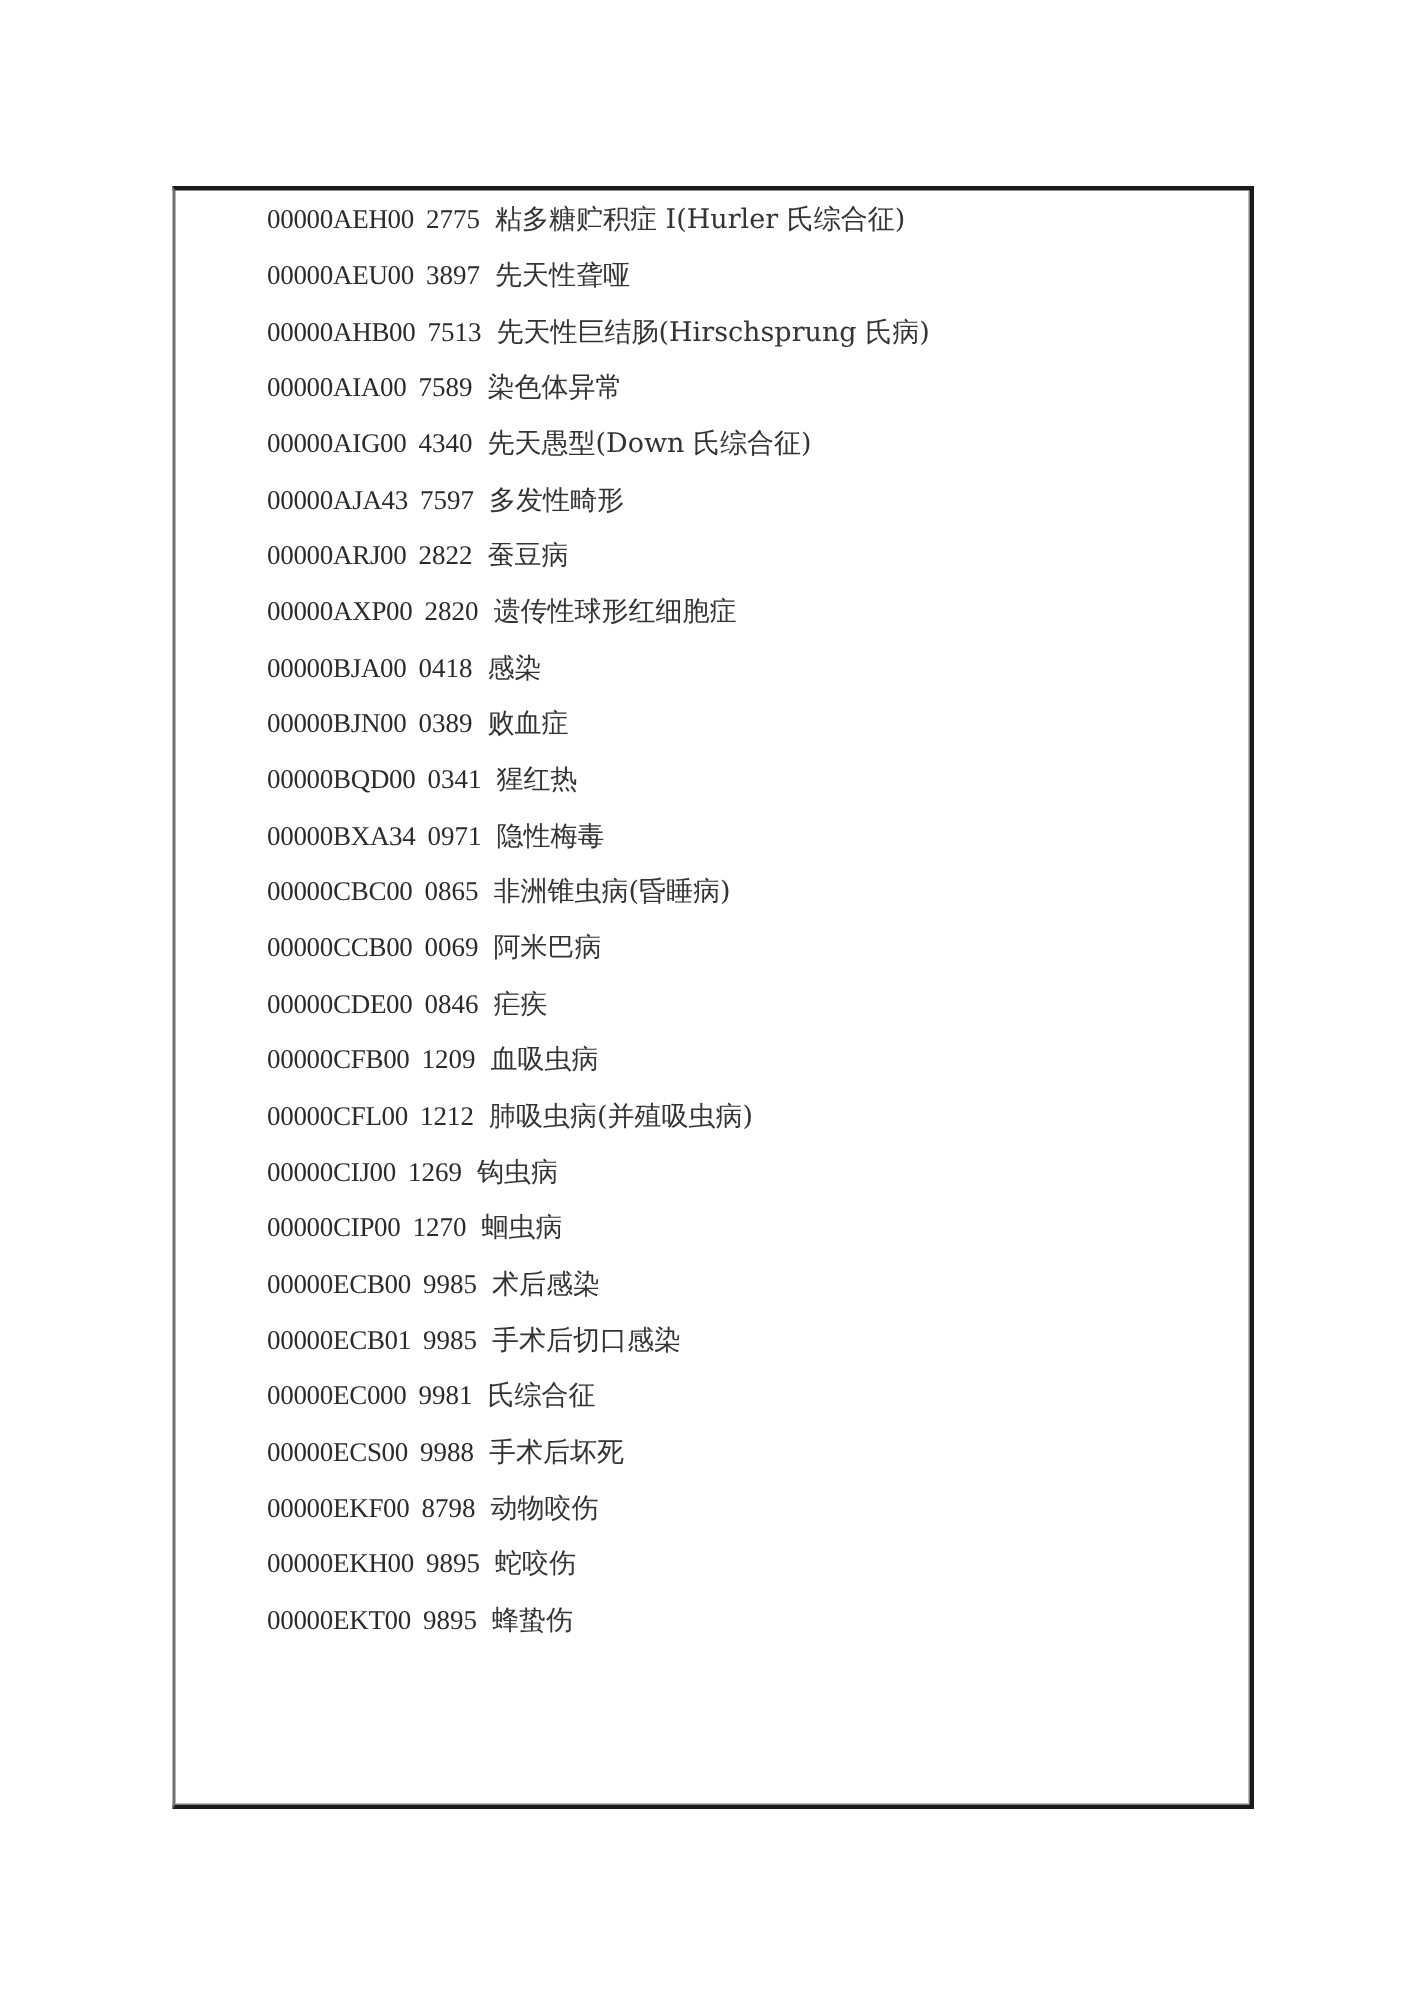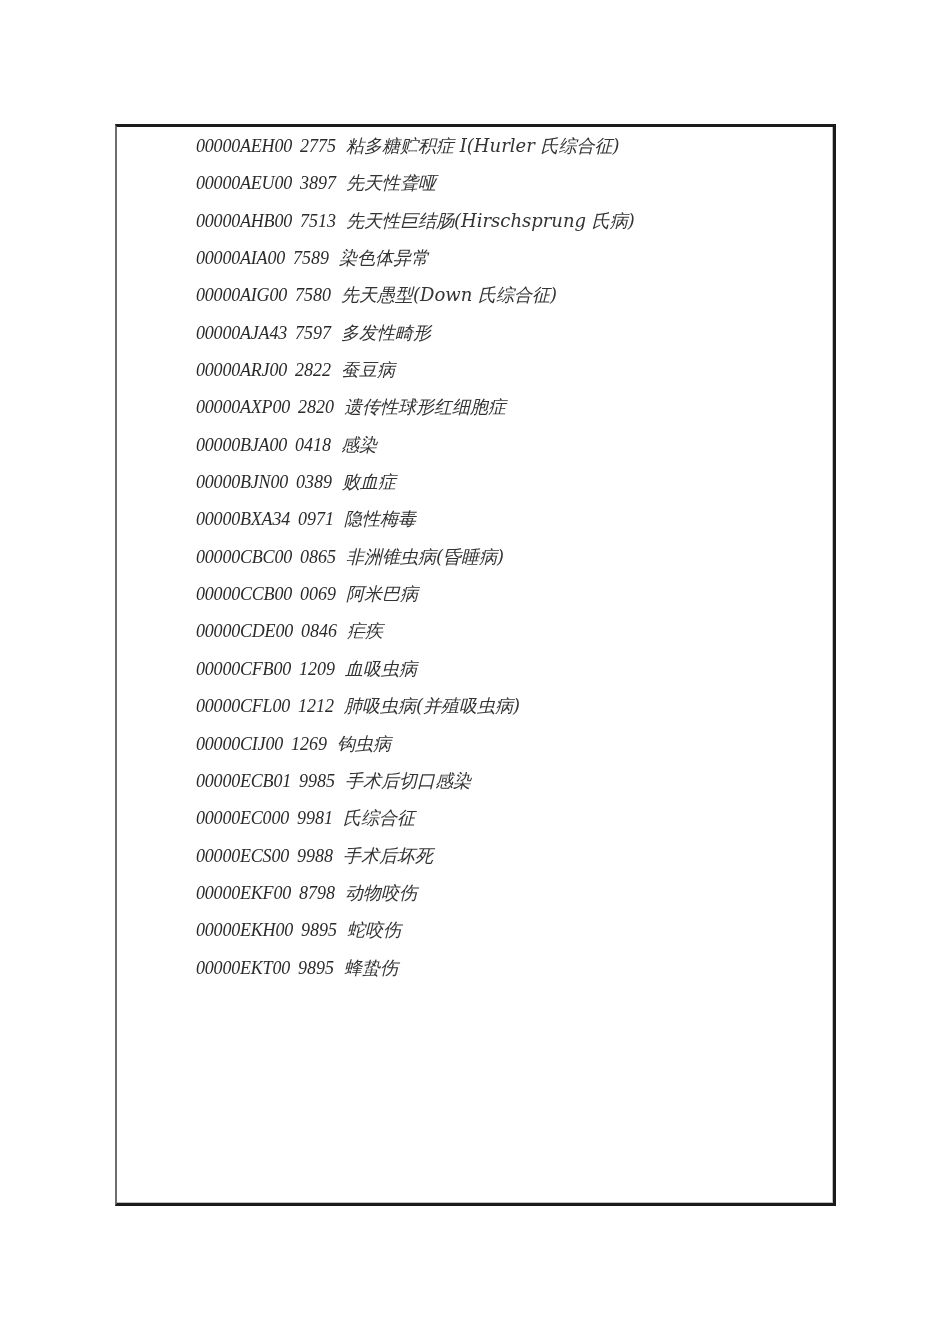--- a/index.html
+++ b/index.html
@@ -28,12 +28,11 @@
     }
     .rows {
       position: absolute;
-      left: 79px;
+      left: 61px;
       top: 4px;
       margin: 0;
       padding: 0;
       list-style: none;
-      font-style: italic;
     }
     .row {
       height: 37.35px;

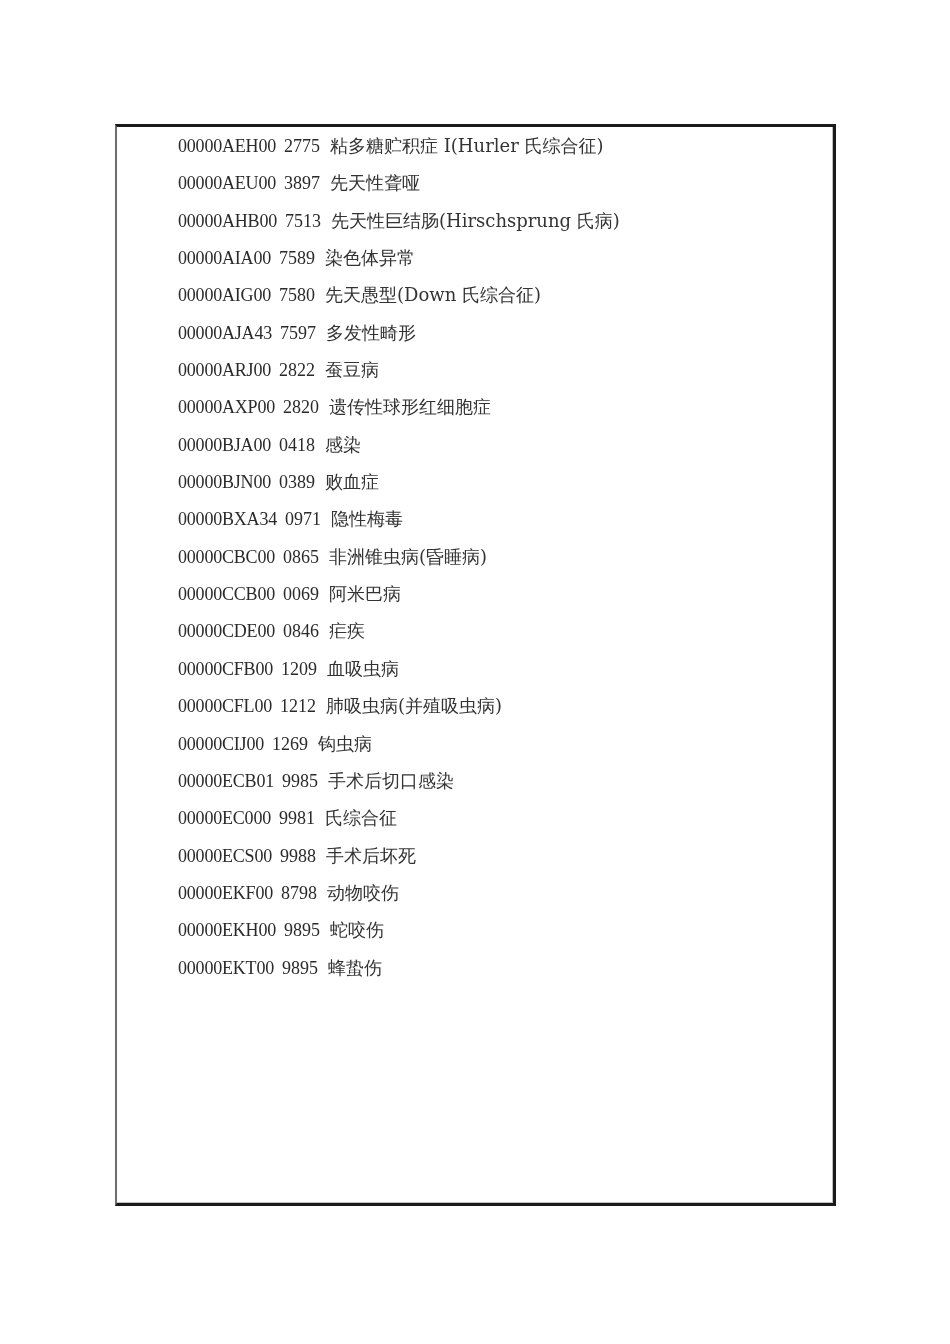--- a/index.html
+++ b/index.html
@@ -76,7 +76,7 @@
     <span class="code">00000AIA00</span><span class="icd">7589</span><span class="desc">染色体异常</span>
   </li>
       <li class="row">
-    <span class="code">00000AIG00</span><span class="icd">7580</span><span class="desc">先天愚型(Down 氏综合征)</span>
+    <span class="code">00000AIG00</span><span class="icd">4340</span><span class="desc">先天愚型(Down 氏综合征)</span>
   </li>
       <li class="row">
     <span class="code">00000AJA43</span><span class="icd">7597</span><span class="desc">多发性畸形</span>

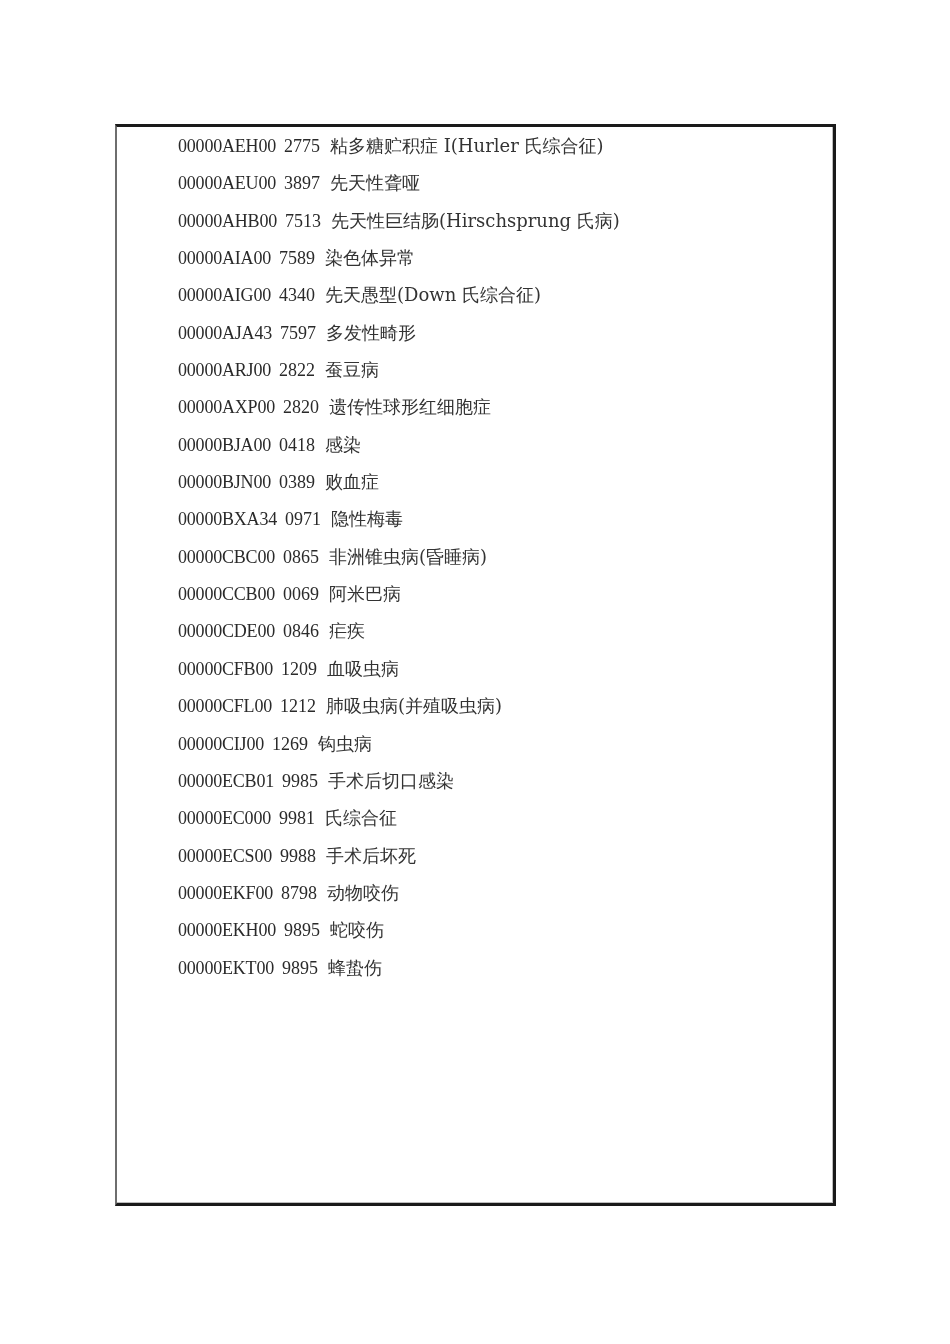--- a/index.html
+++ b/index.html
@@ -94,6 +94,9 @@
     <span class="code">00000BJN00</span><span class="icd">0389</span><span class="desc">败血症</span>
   </li>
       <li class="row">
+    <span class="code">00000BQD00</span><span class="icd">0341</span><span class="desc">猩红热</span>
+  </li>
+      <li class="row">
     <span class="code">00000BXA34</span><span class="icd">0971</span><span class="desc">隐性梅毒</span>
   </li>
       <li class="row">

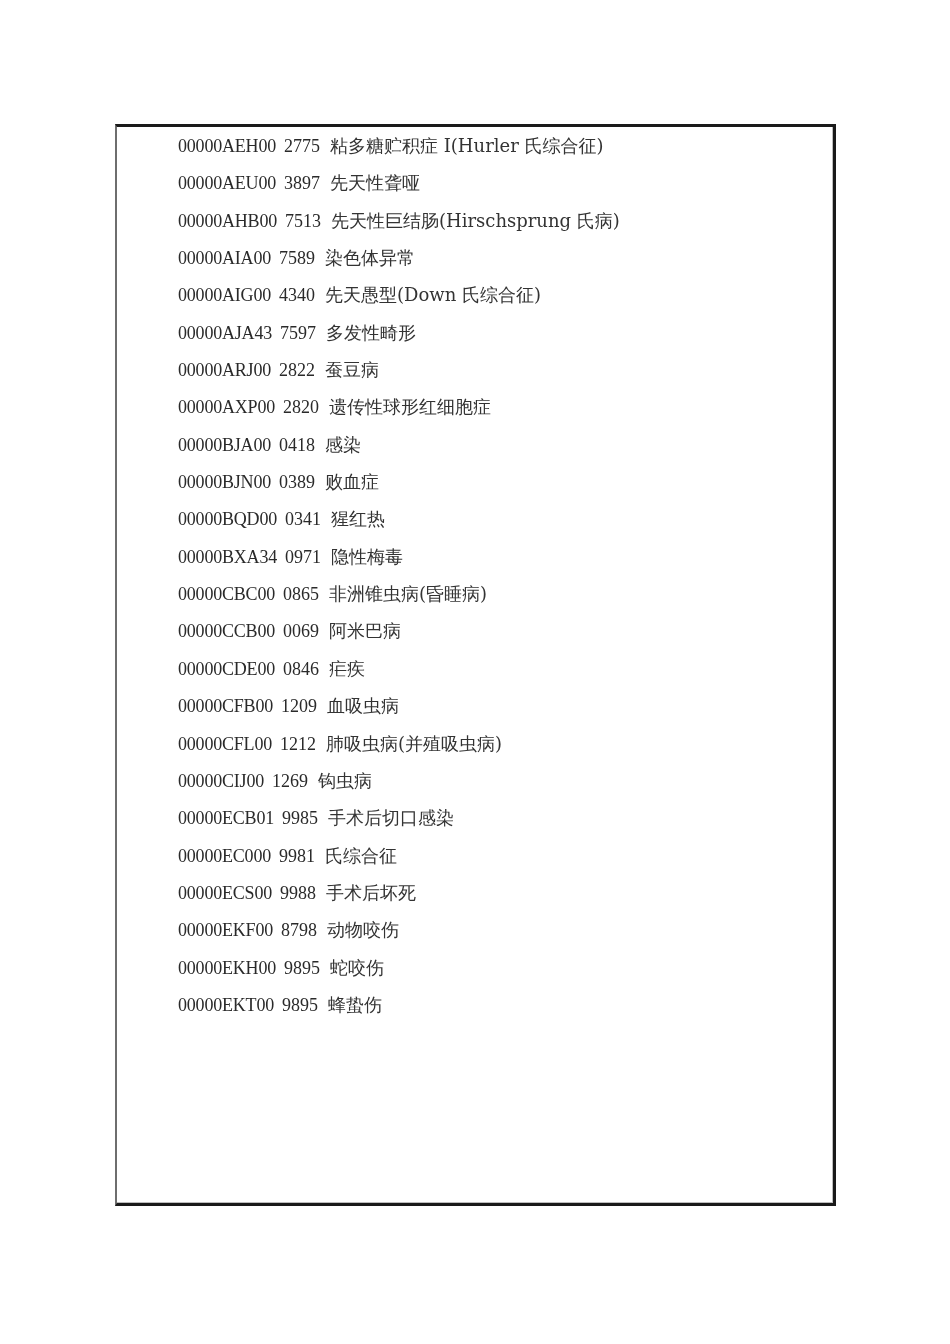--- a/index.html
+++ b/index.html
@@ -118,6 +118,9 @@
     <span class="code">00000CIJ00</span><span class="icd">1269</span><span class="desc">钩虫病</span>
   </li>
       <li class="row">
+    <span class="code">00000CIP00</span><span class="icd">1270</span><span class="desc">蛔虫病</span>
+  </li>
+      <li class="row">
     <span class="code">00000ECB01</span><span class="icd">9985</span><span class="desc">手术后切口感染</span>
   </li>
       <li class="row">

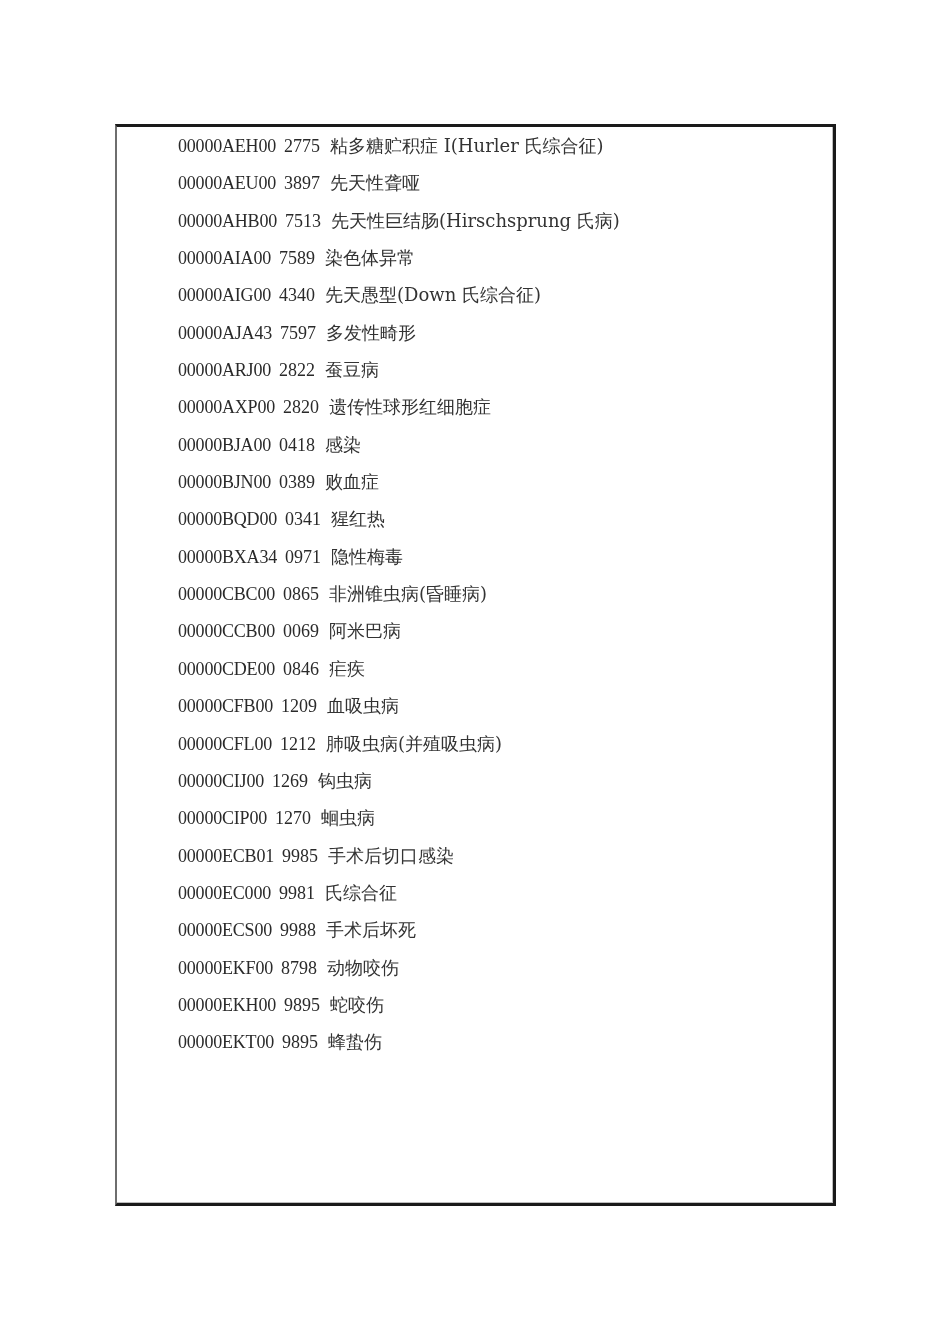--- a/index.html
+++ b/index.html
@@ -121,6 +121,9 @@
     <span class="code">00000CIP00</span><span class="icd">1270</span><span class="desc">蛔虫病</span>
   </li>
       <li class="row">
+    <span class="code">00000ECB00</span><span class="icd">9985</span><span class="desc">术后感染</span>
+  </li>
+      <li class="row">
     <span class="code">00000ECB01</span><span class="icd">9985</span><span class="desc">手术后切口感染</span>
   </li>
       <li class="row">

